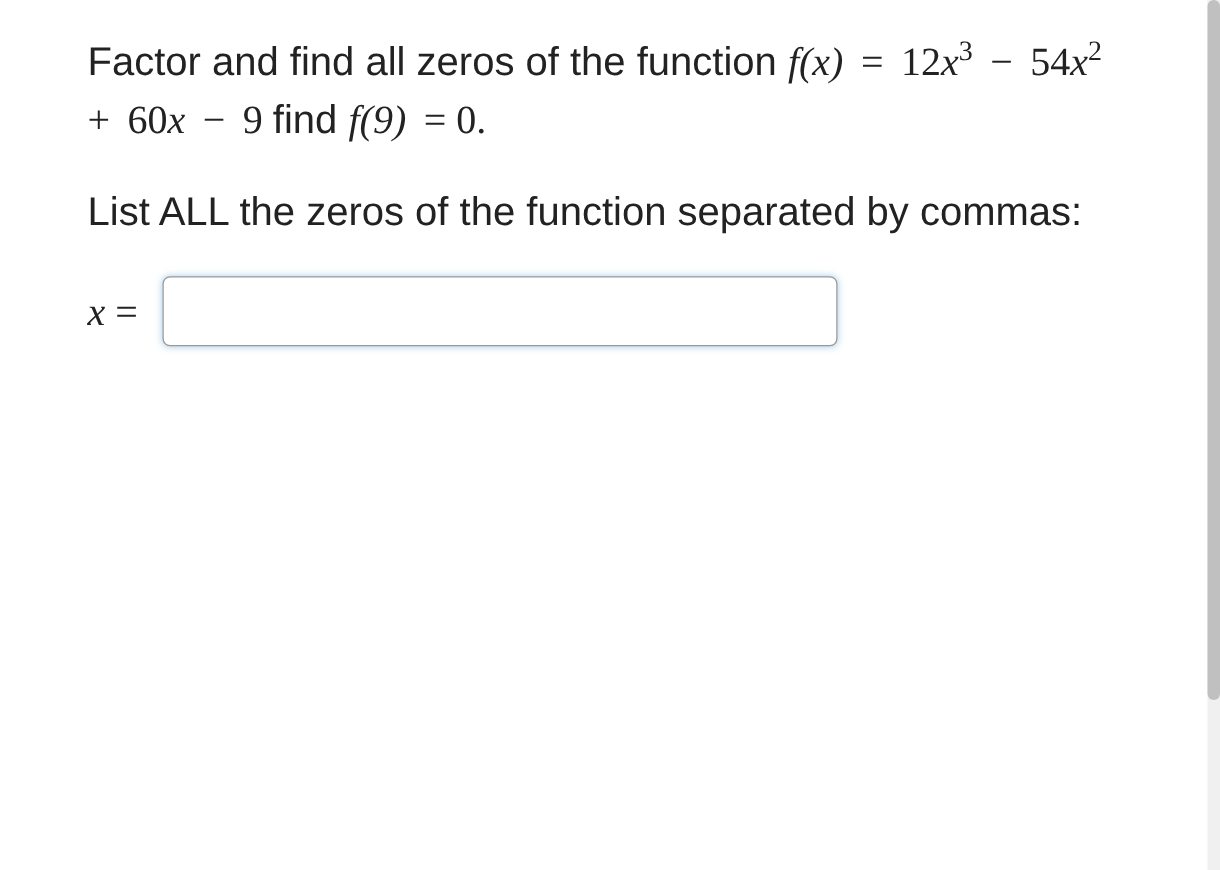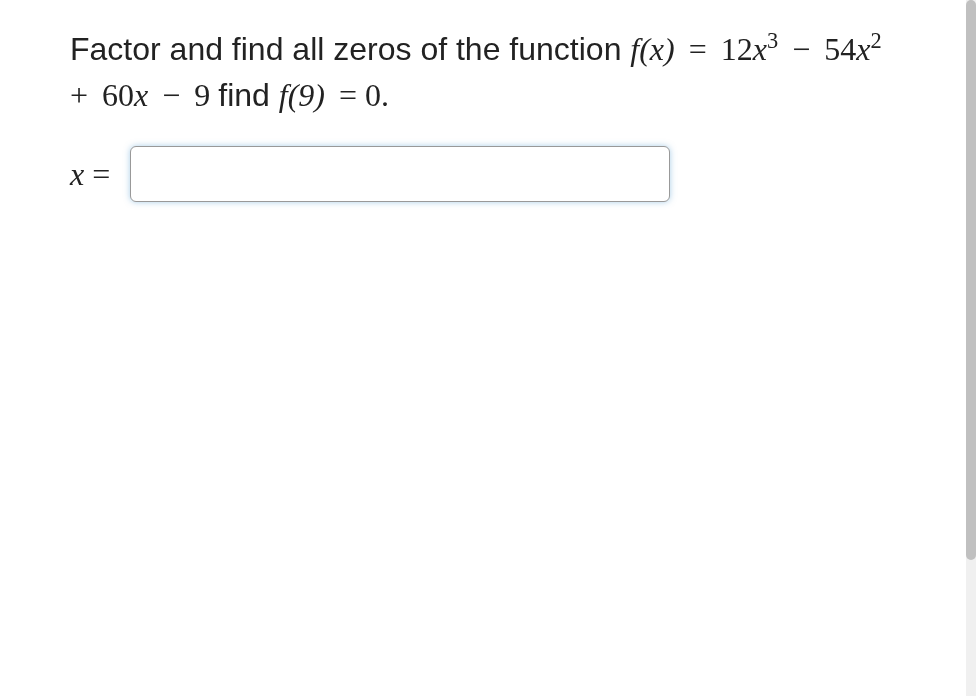--- a/index.html
+++ b/index.html
@@ -102,6 +102,7 @@
 
 
 
+  <div class="para">List ALL the zeros of the function separated by commas:</div>
 
   <div class="input-row">
     <span class="input-label math">

